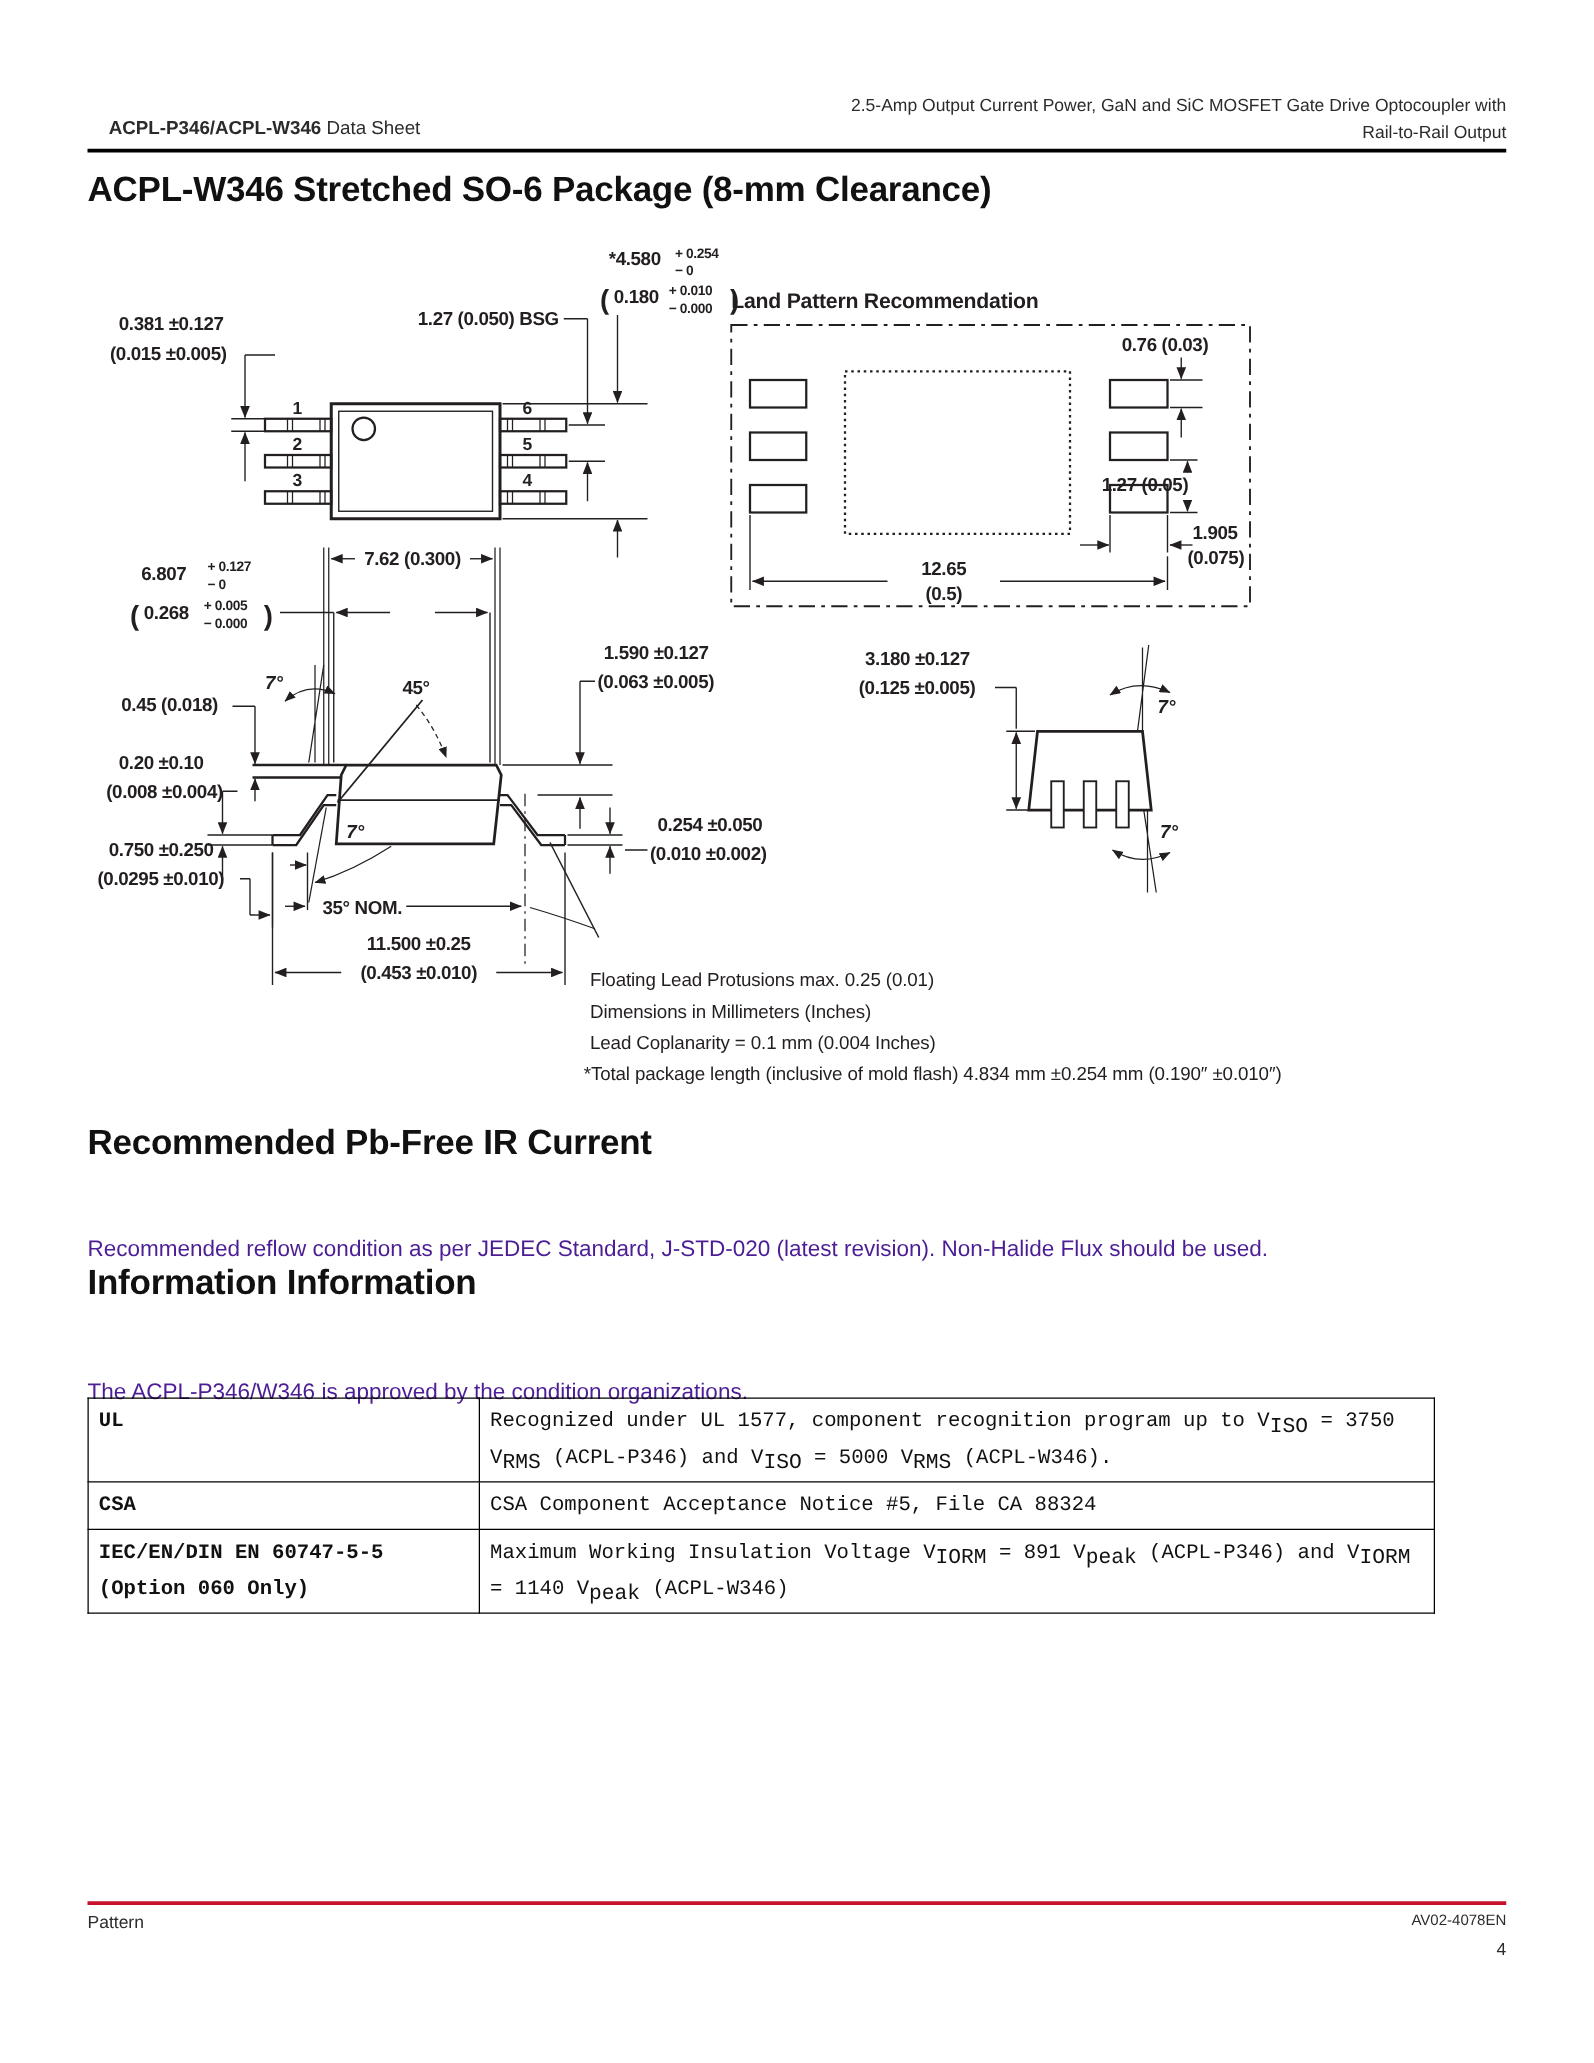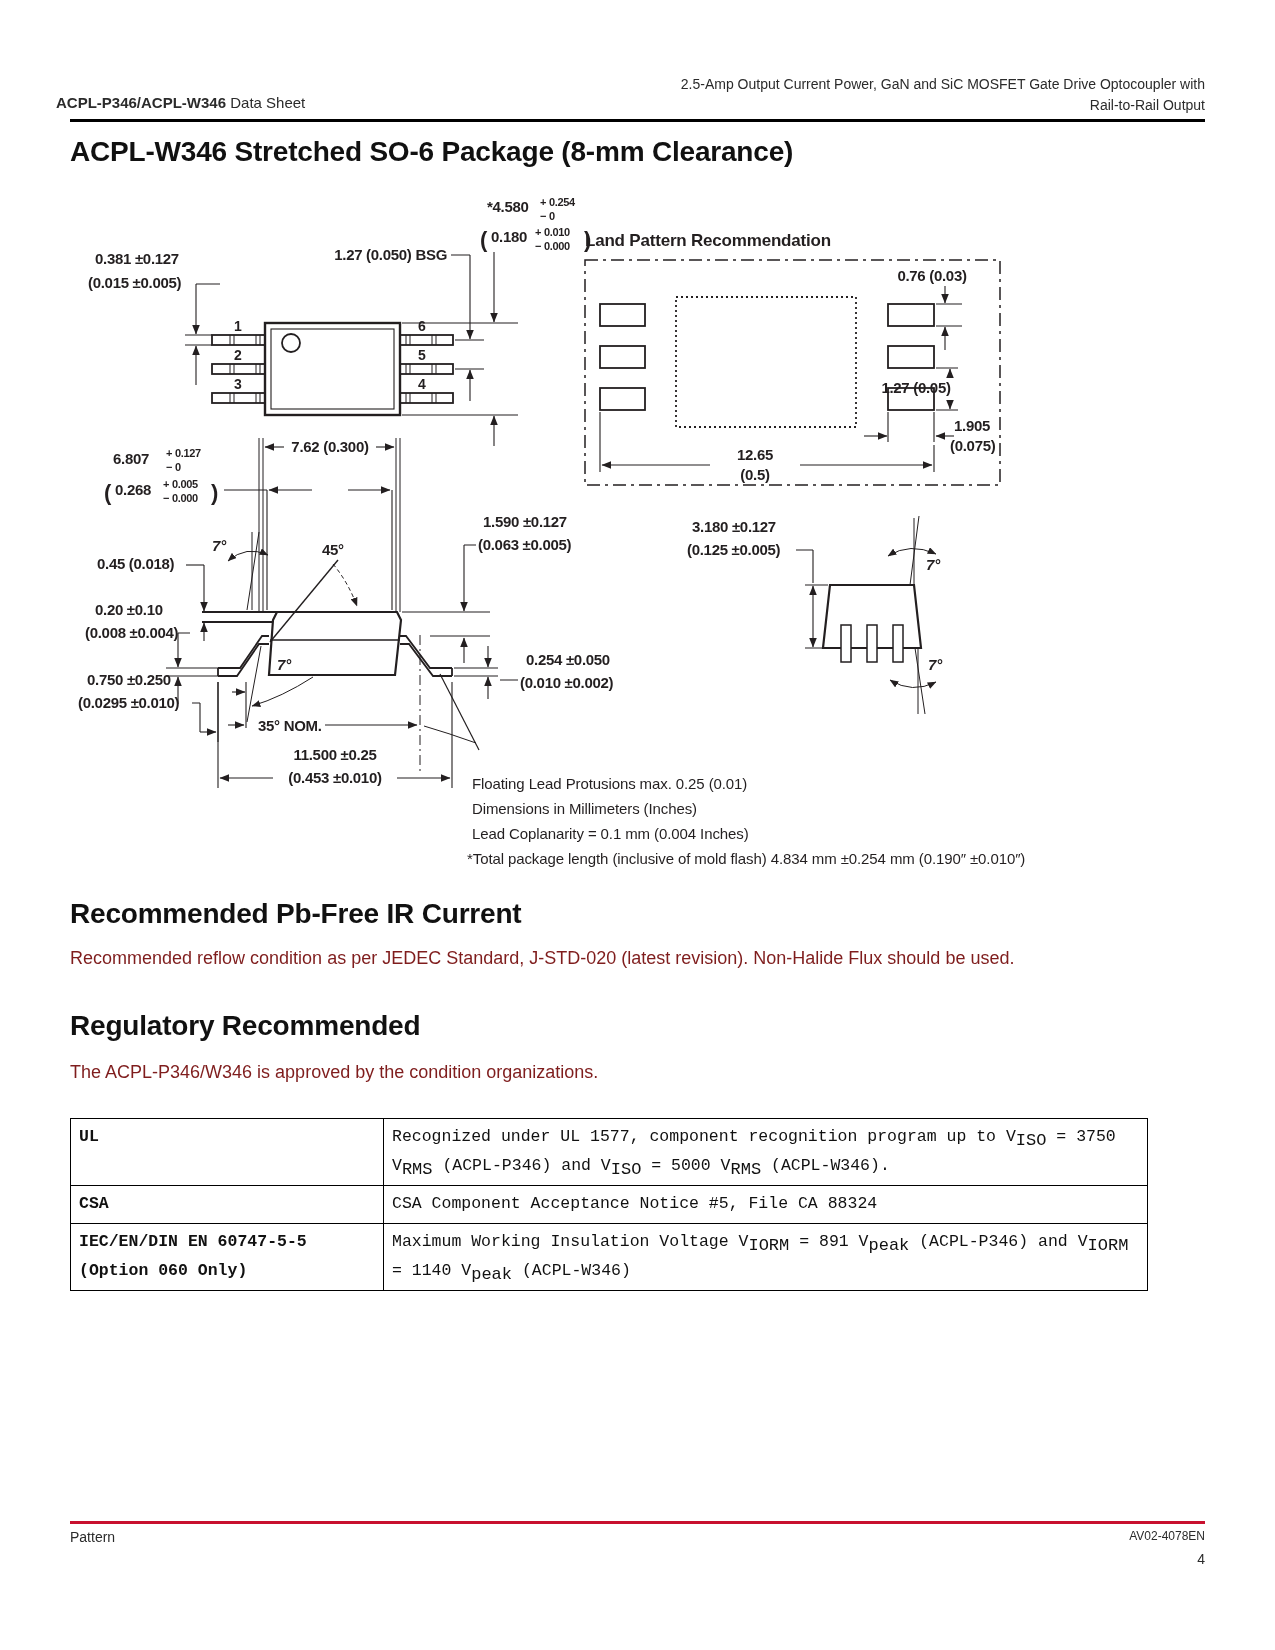--- a/index.html
+++ b/index.html
@@ -6,7 +6,7 @@
   #page{position:relative;width:1275px;height:1650px;background:#ffffff;margin:0 auto;
         font-family:"Liberation Sans",sans-serif;color:#231f20;overflow:hidden;}
   
-  #hdr-left{position:absolute;left:56px;top:94px;font-size:15px;color:#2b2b2b;}
+  #hdr-left{position:absolute;left:87px;top:94px;font-size:15px;color:#2b2b2b;}
   #hdr-left b{font-weight:700;}
   #hdr-right{position:absolute;right:70px;top:74px;width:620px;text-align:right;
              font-size:14px;line-height:21px;color:#2b2b2b;}

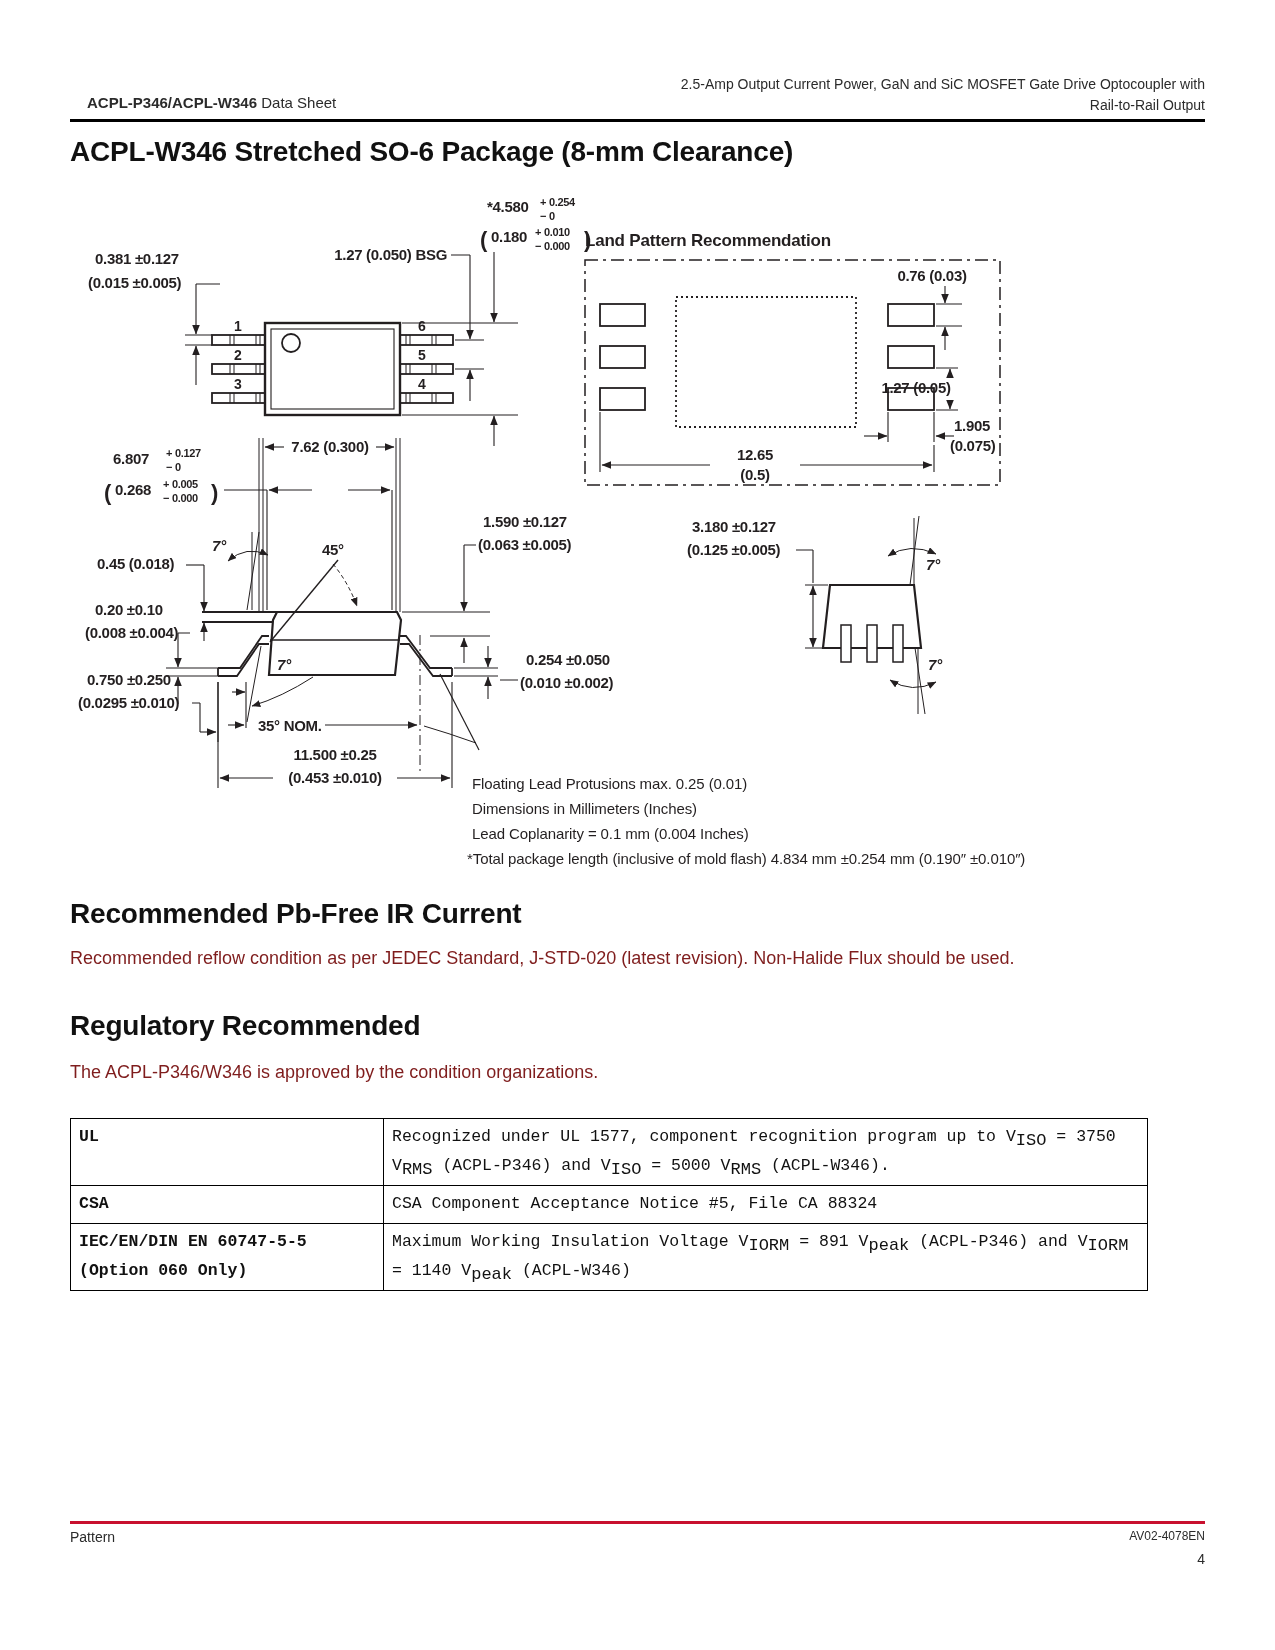--- a/index.html
+++ b/index.html
@@ -13,7 +13,7 @@
   #hdr-rule{position:absolute;left:70px;top:119px;width:1135px;height:3px;background:#000;}
   
   .h1{position:absolute;left:70px;font-size:28px;font-weight:700;letter-spacing:-0.2px;color:#111;text-align:center;}
-  .para{position:absolute;left:70px;font-size:18px;color:#7f1d1d;}
+  .para{position:absolute;left:70px;font-size:18px;color:#4c1d95;margin-top:41px;}
   
   #drawing{position:absolute;left:70px;top:180px;}
   svg text{fill:#231f20;}

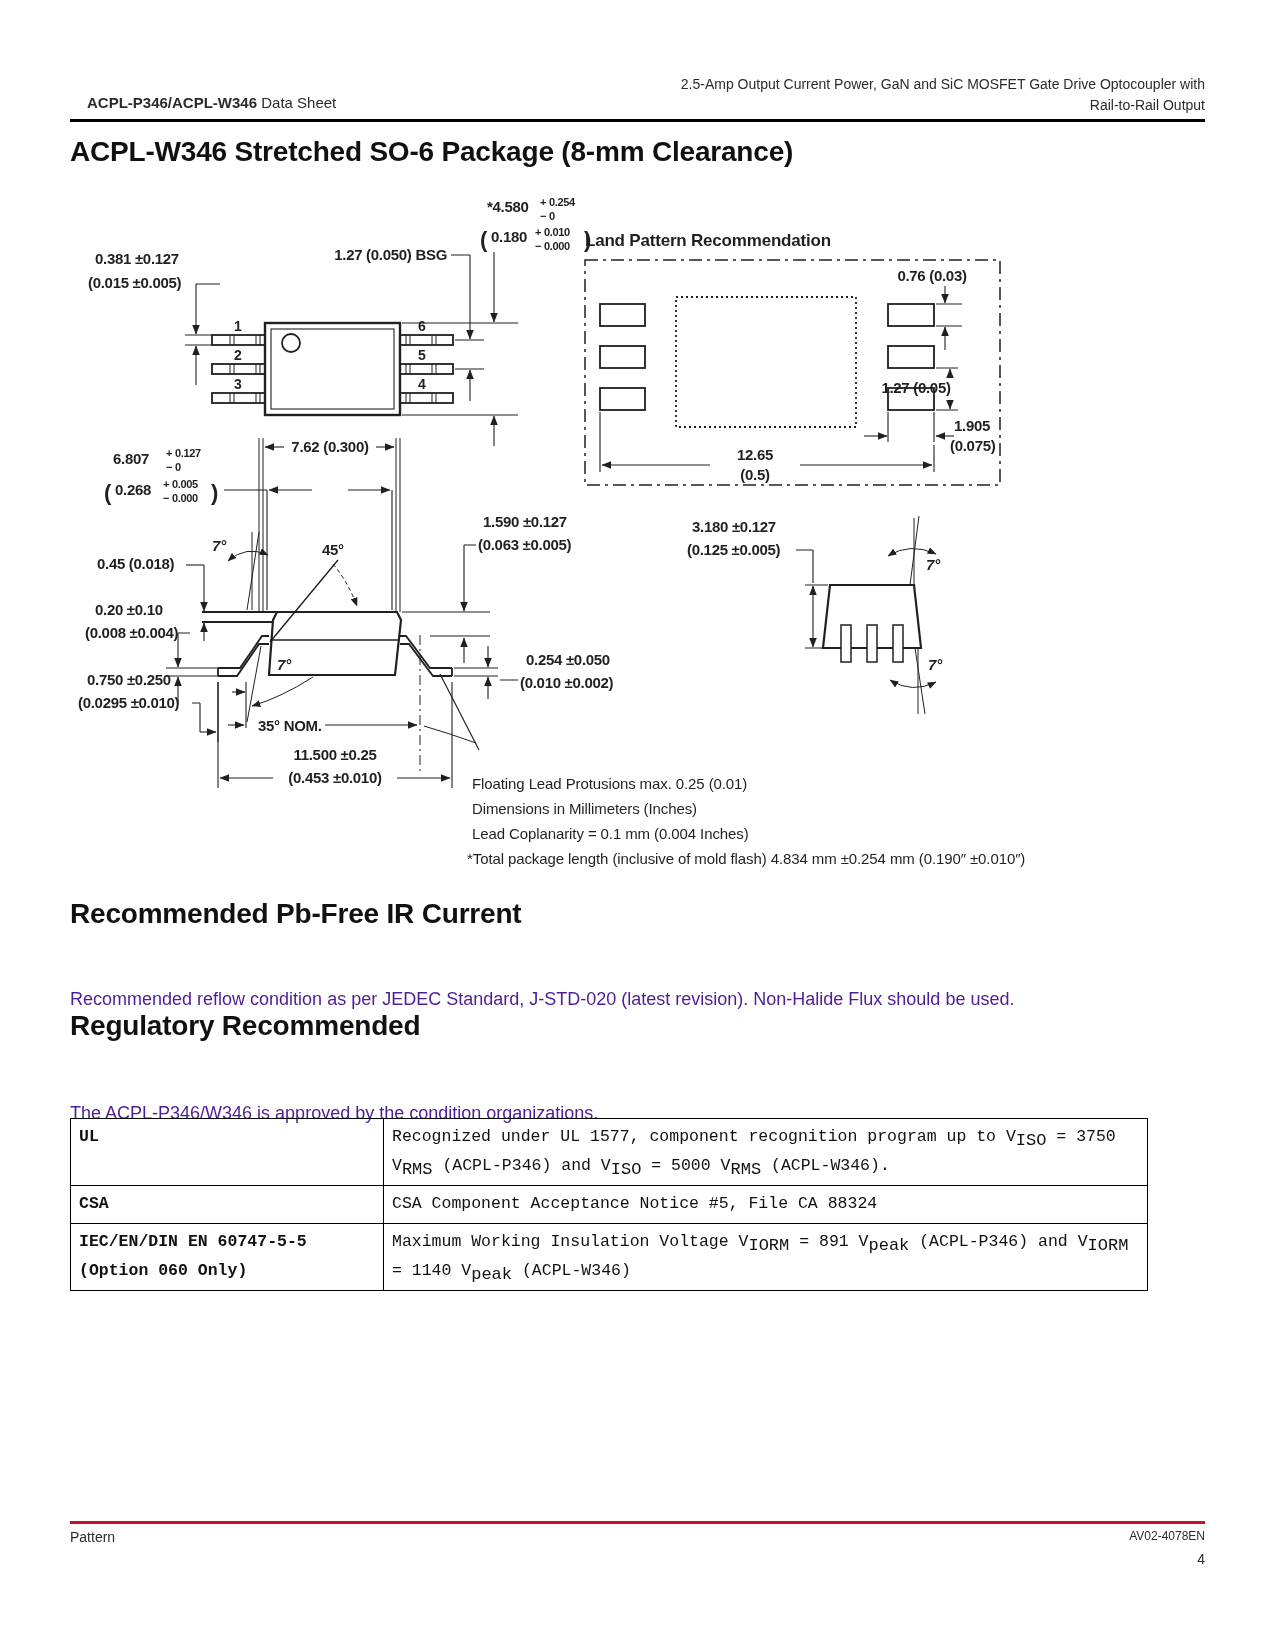--- a/index.html
+++ b/index.html
@@ -302,7 +302,7 @@
   <div class="h1" style="top:898px;">Recommended Pb-Free IR Current</div>
   <div class="para" style="top:948px;width:1090px;">Recommended reflow condition as per JEDEC Standard, J-STD-020 (latest revision). Non-Halide Flux should be used.</div>
 
-  <div class="h1" style="top:1010px;">Regulatory Recommended</div>
+  <div class="h1" style="top:1010px;">Information Information</div>
   <div class="para" style="top:1062px;width:1090px;">The ACPL-P346/W346 is approved by the condition organizations.</div>
 
   <table id="reg-table">

